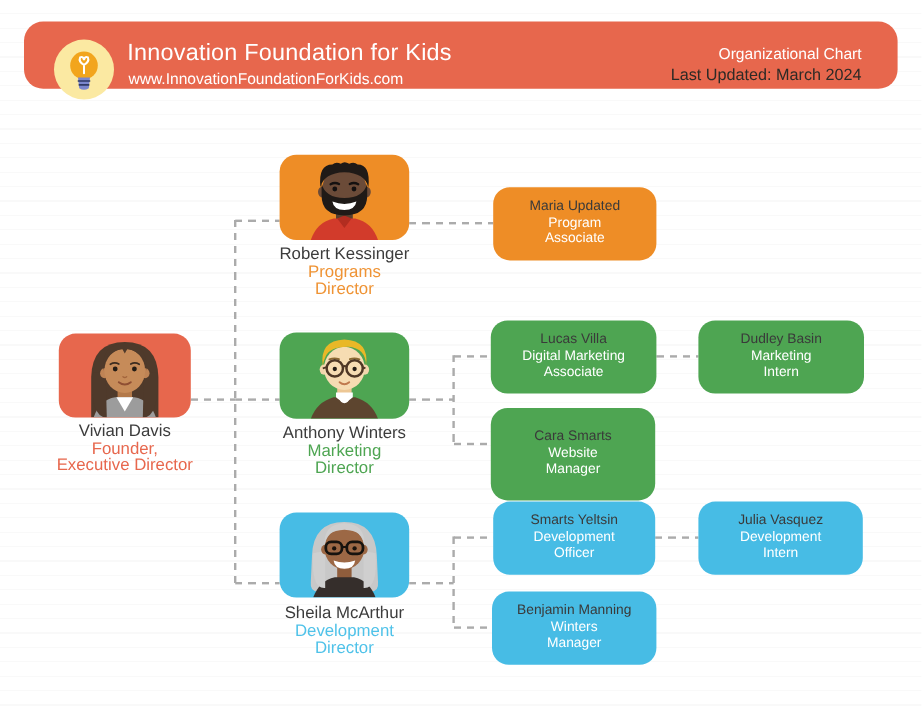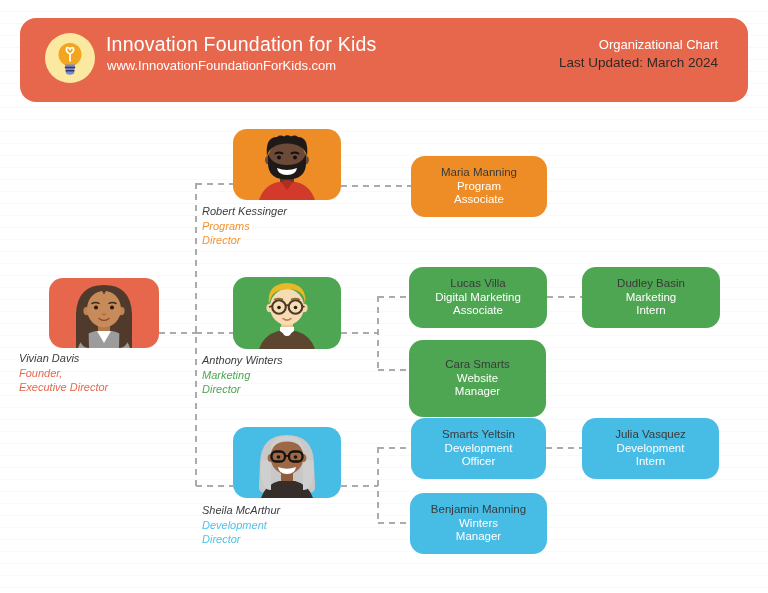--- a/index.html
+++ b/index.html
@@ -12,7 +12,7 @@
 
   
   .header {
-    position:absolute; left:20px; top:18px; width:728px; height:84px;
+    position:absolute; left:20px; top:18px; width:728px; height:56px;
     background:#E7674D; border-radius:16px;
   }
   .bulb-badge {

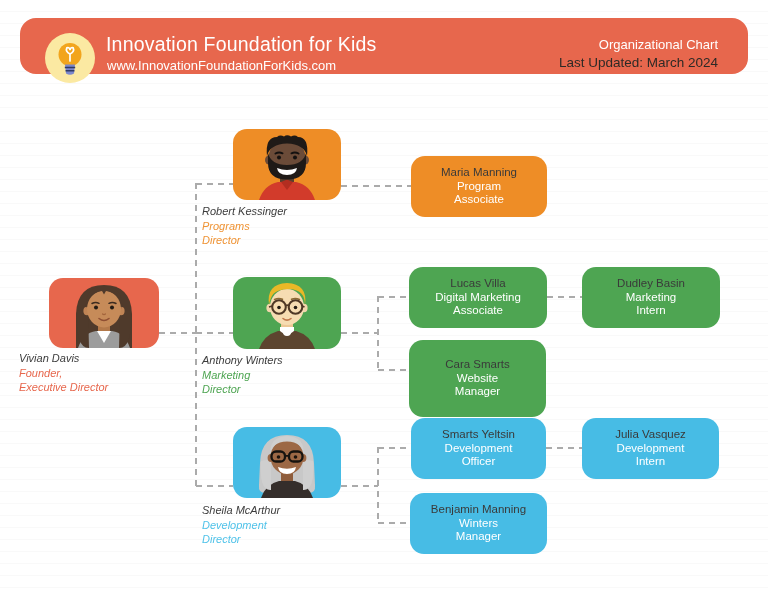--- a/index.html
+++ b/index.html
@@ -214,7 +214,7 @@
   </div>
 
   <div class="role-box bg-orange" style="left:411px; top:156px; width:136px; height:61px;">
-    <div class="rb-name">Maria Manning</div>
+    <div class="rb-name">Maria Updated</div>
     <div class="rb-line">Program</div>
     <div class="rb-line">Associate</div>
   </div>

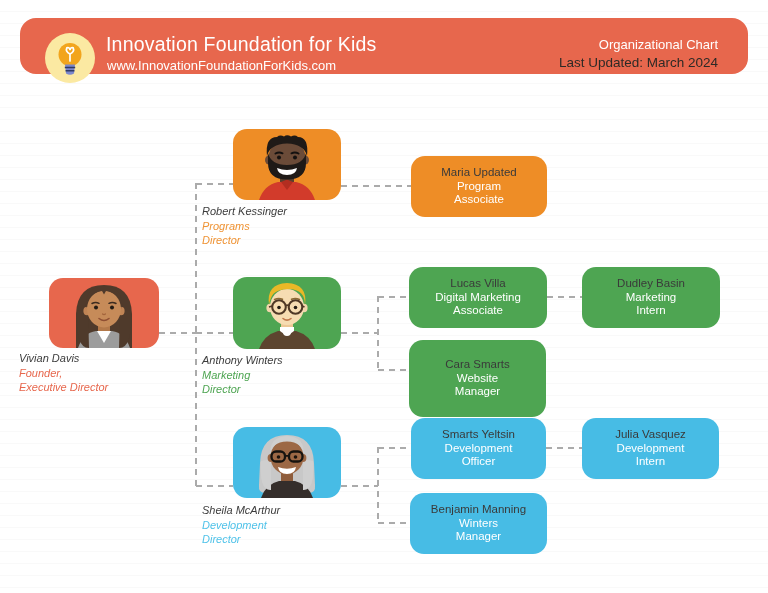--- a/index.html
+++ b/index.html
@@ -42,8 +42,8 @@
   .bg-blue   { background:#47BCE5; }
 
   .card-label {
-    position:absolute; width:170px; 
-    font-size:11px; line-height:14.5px;font-style:italic;
+    position:absolute; width:170px; text-align:center;
+    font-size:14px; line-height:14.5px;
   }
   .cl-name { color:#3C3C3C; }
   .t-coral  { color:#E7674D; }

